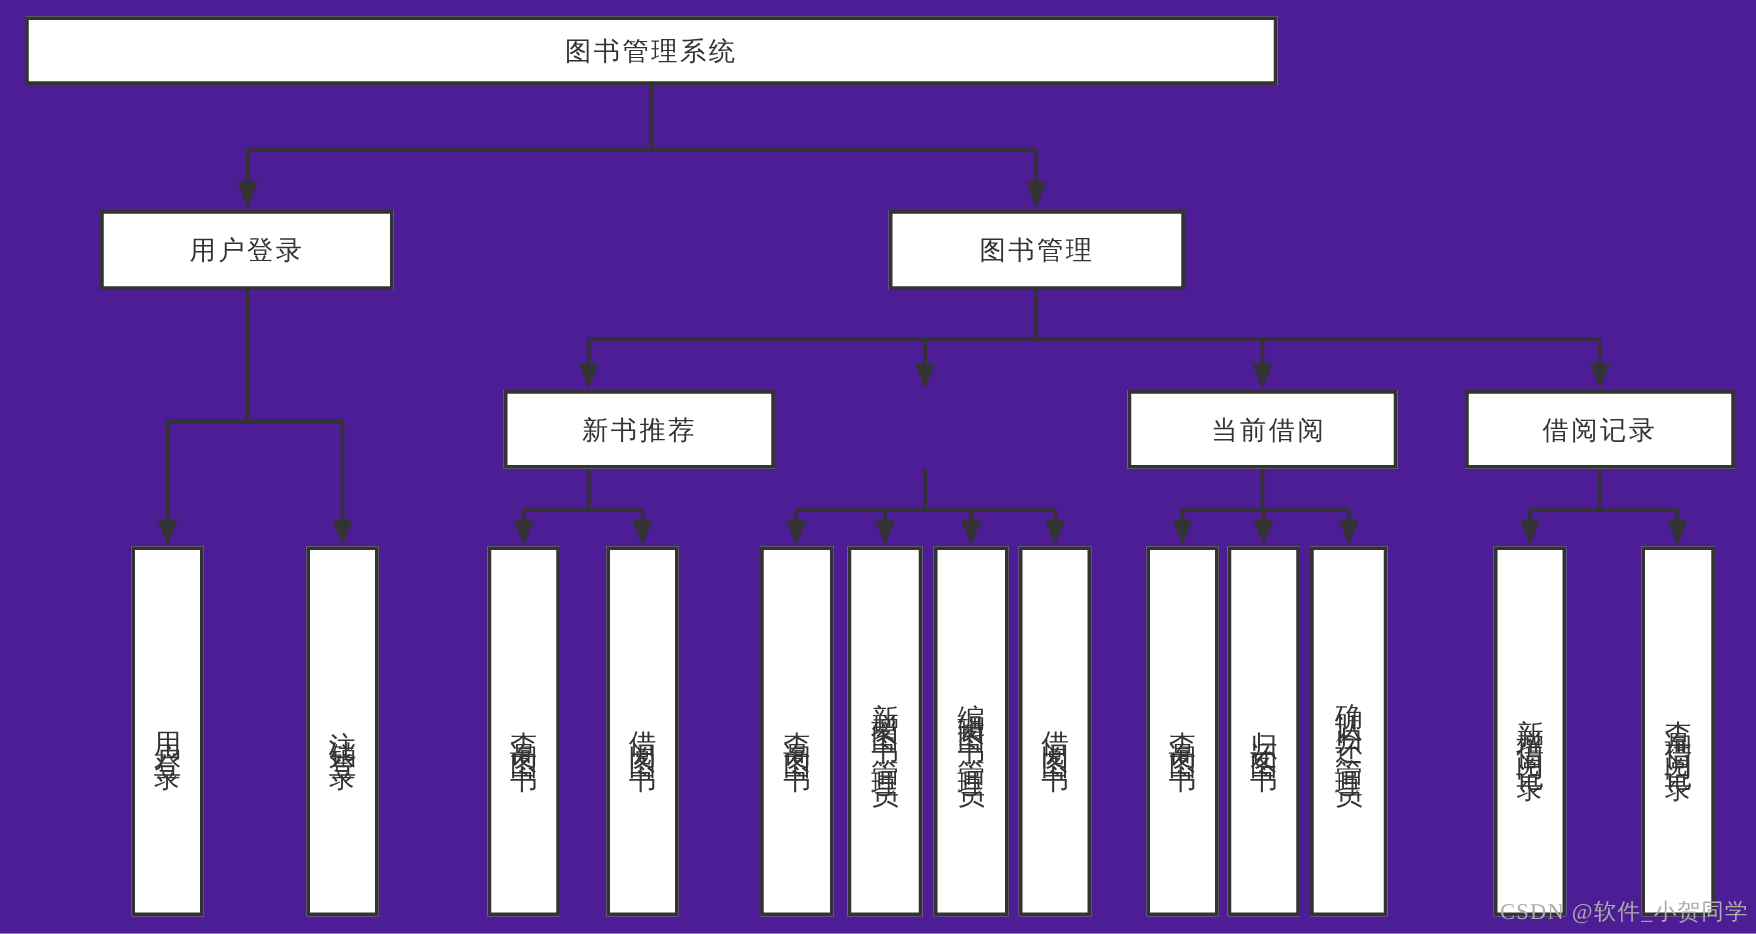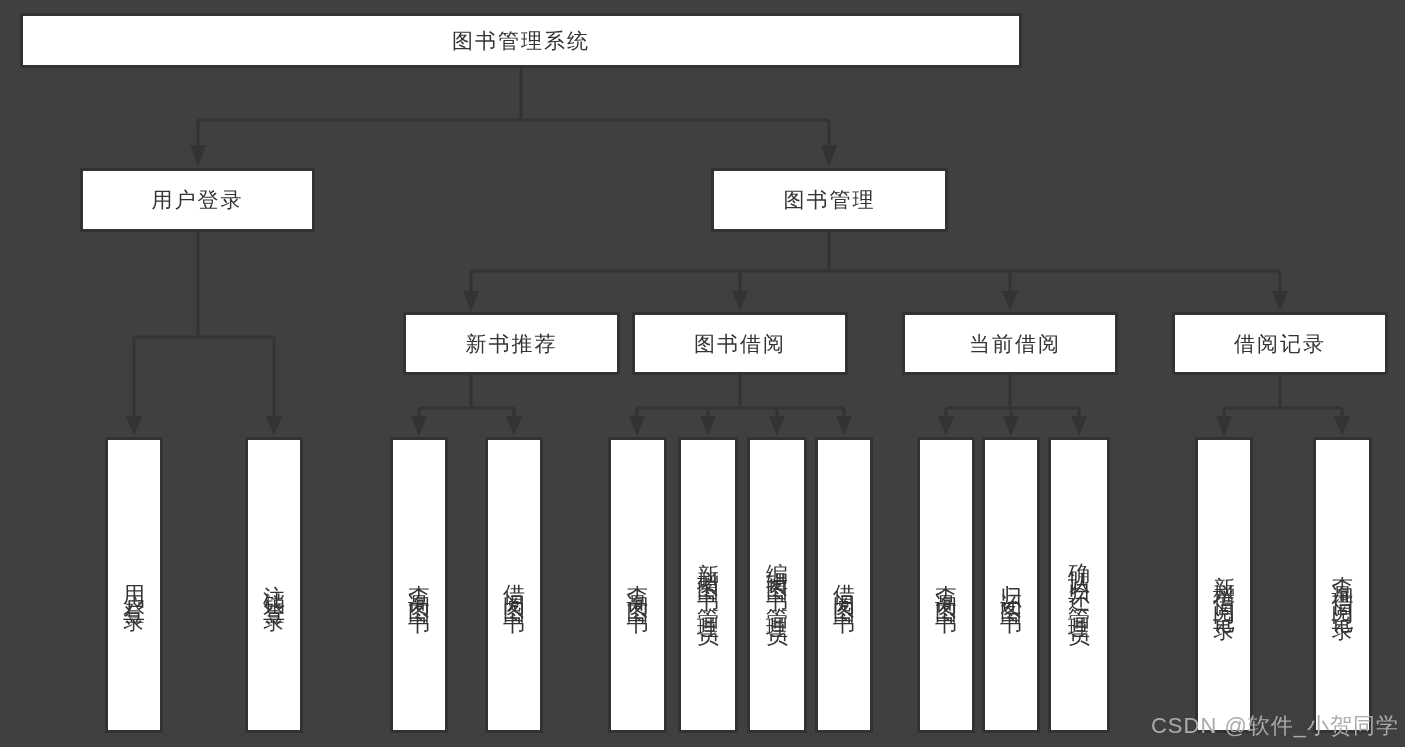--- a/index.html
+++ b/index.html
@@ -4,7 +4,7 @@
 <style>
   html,body{margin:0;padding:0;background:#fff;}
   #canvas{
-    position:relative;width:1405px;height:747px;background:#404040;
+    position:relative;width:1405px;height:747px;background:#4c1d95;
     font-family:"Liberation Sans", sans-serif;color:#333333;overflow:hidden;
   }
   #wires{position:absolute;left:0;top:0;}

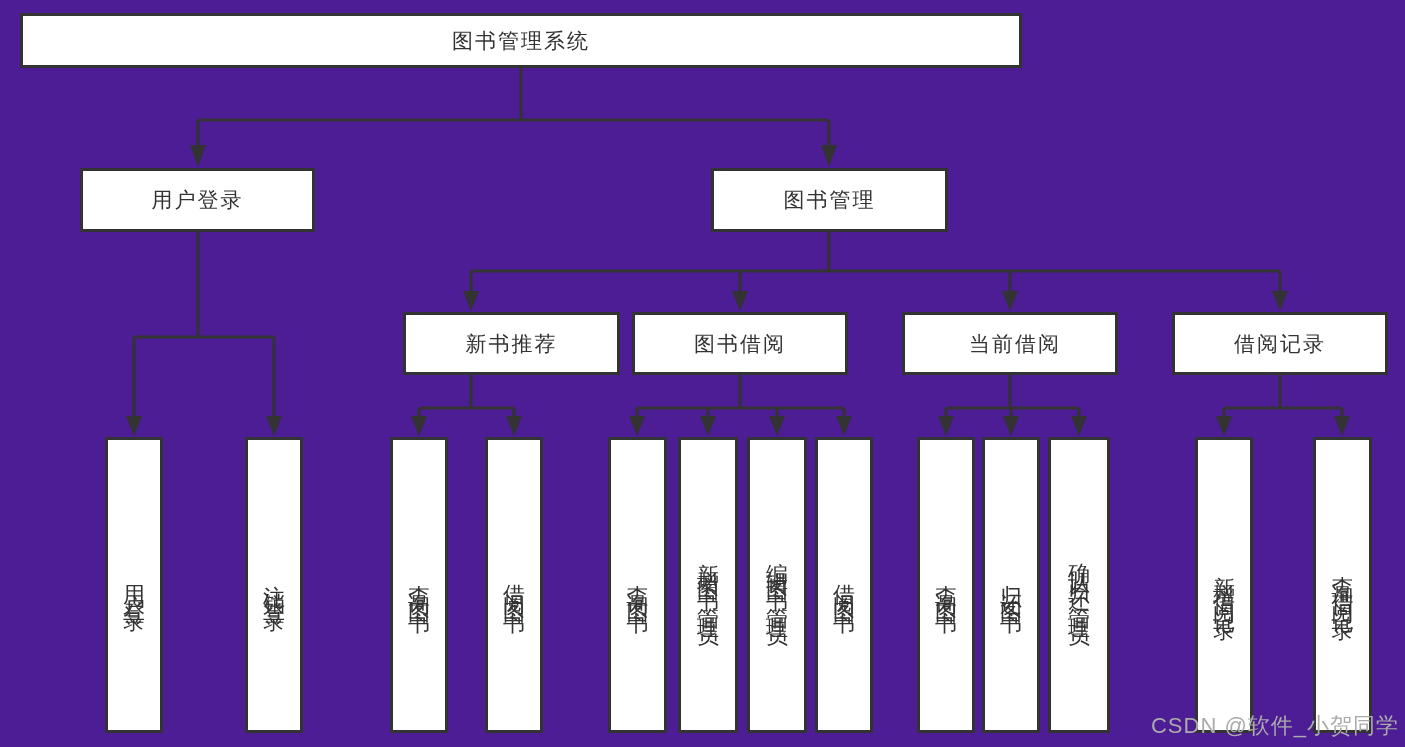--- a/index.html
+++ b/index.html
@@ -80,7 +80,6 @@
   <div class="box lvl2b hlabel">图书管理</div>
 
   <div class="box mid hlabel" style="left:363px;width:217px;margin-left:40px;">新书推荐</div>
-  <div class="box mid hlabel" style="left:632px;width:216px;">图书借阅</div>
   <div class="box mid hlabel" style="left:902px;width:216px;padding-left:10px;">当前借阅</div>
   <div class="box mid hlabel" style="left:1172px;width:216px;">借阅记录</div>
 

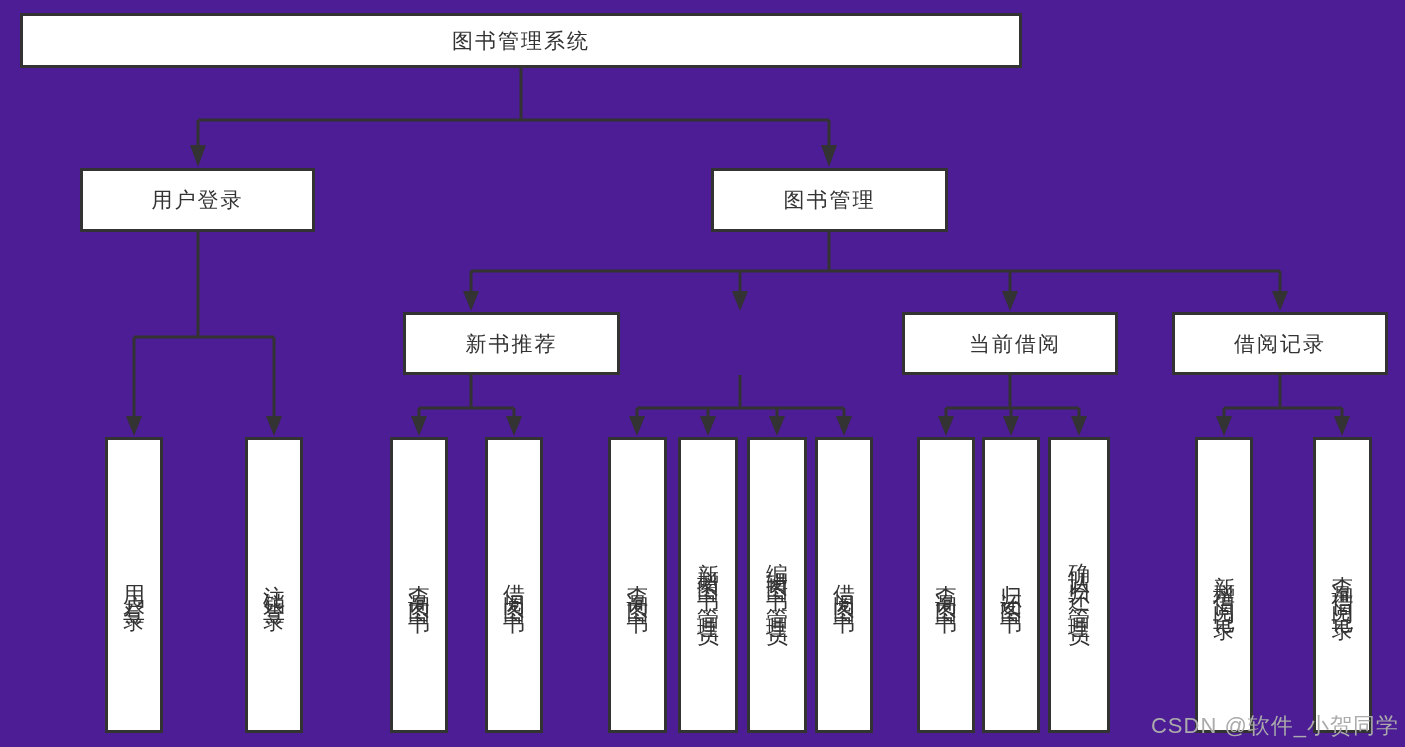--- a/index.html
+++ b/index.html
@@ -26,7 +26,7 @@
   }
   #watermark{
     position:absolute;right:6px;bottom:6px;z-index:5;
-    font-size:22px;color:#ababab;letter-spacing:1px;white-space:nowrap;
+    font-size:18px;color:#ababab;letter-spacing:1px;white-space:nowrap;font-family:Liberation Serif, serif;
   }
 </style>
 </head>

